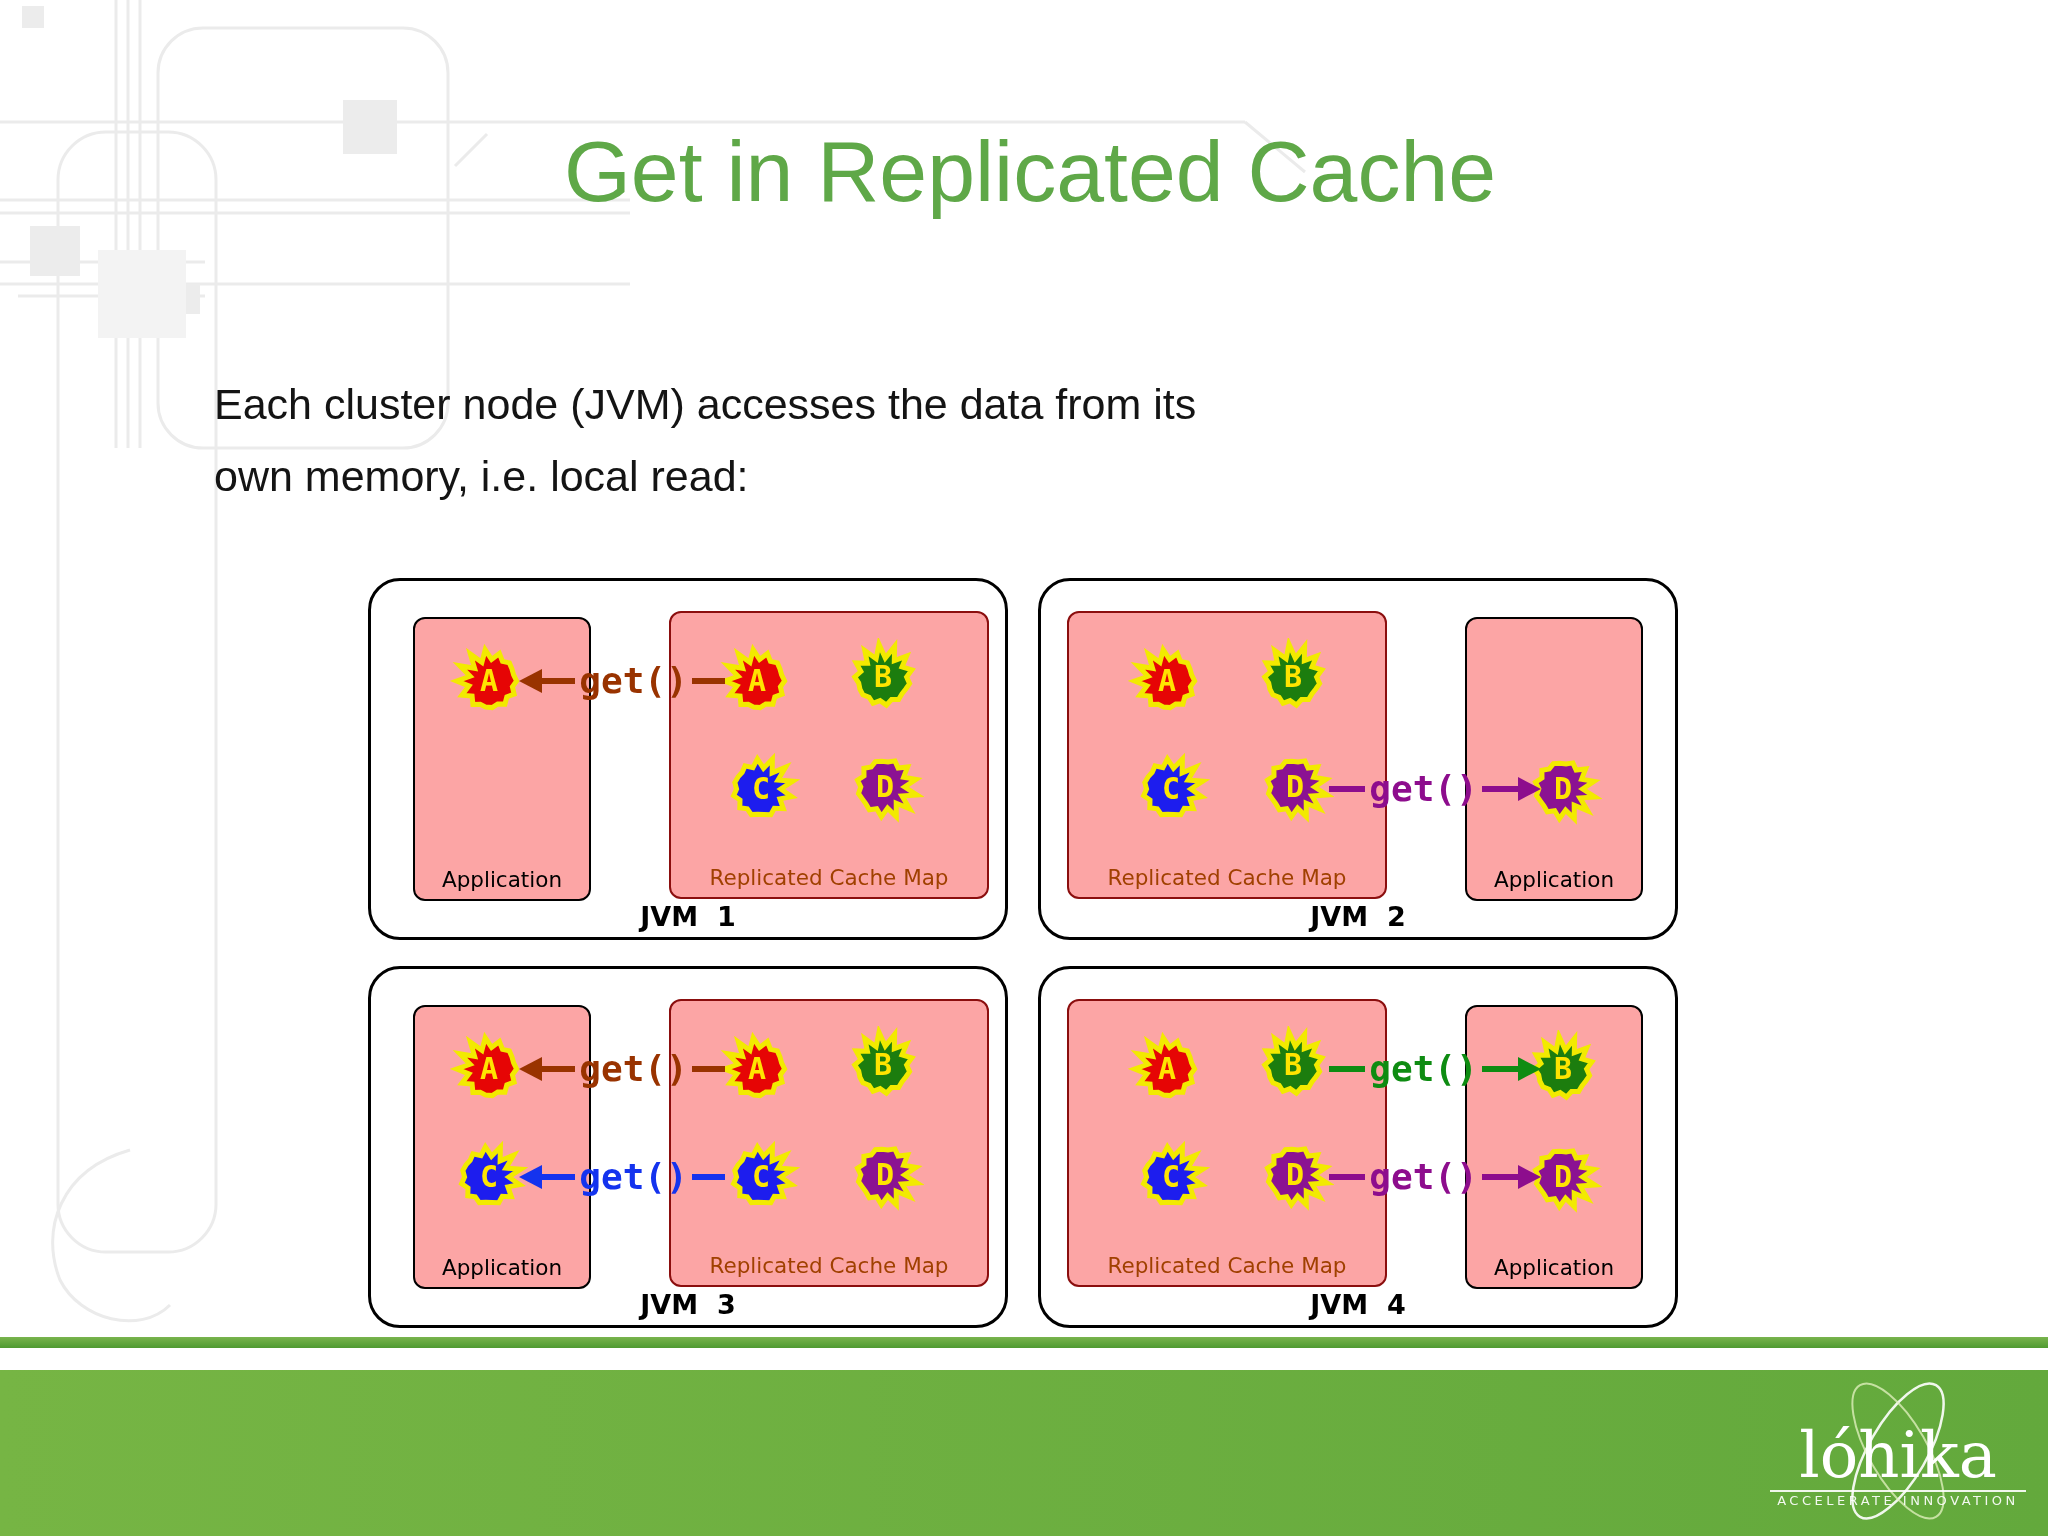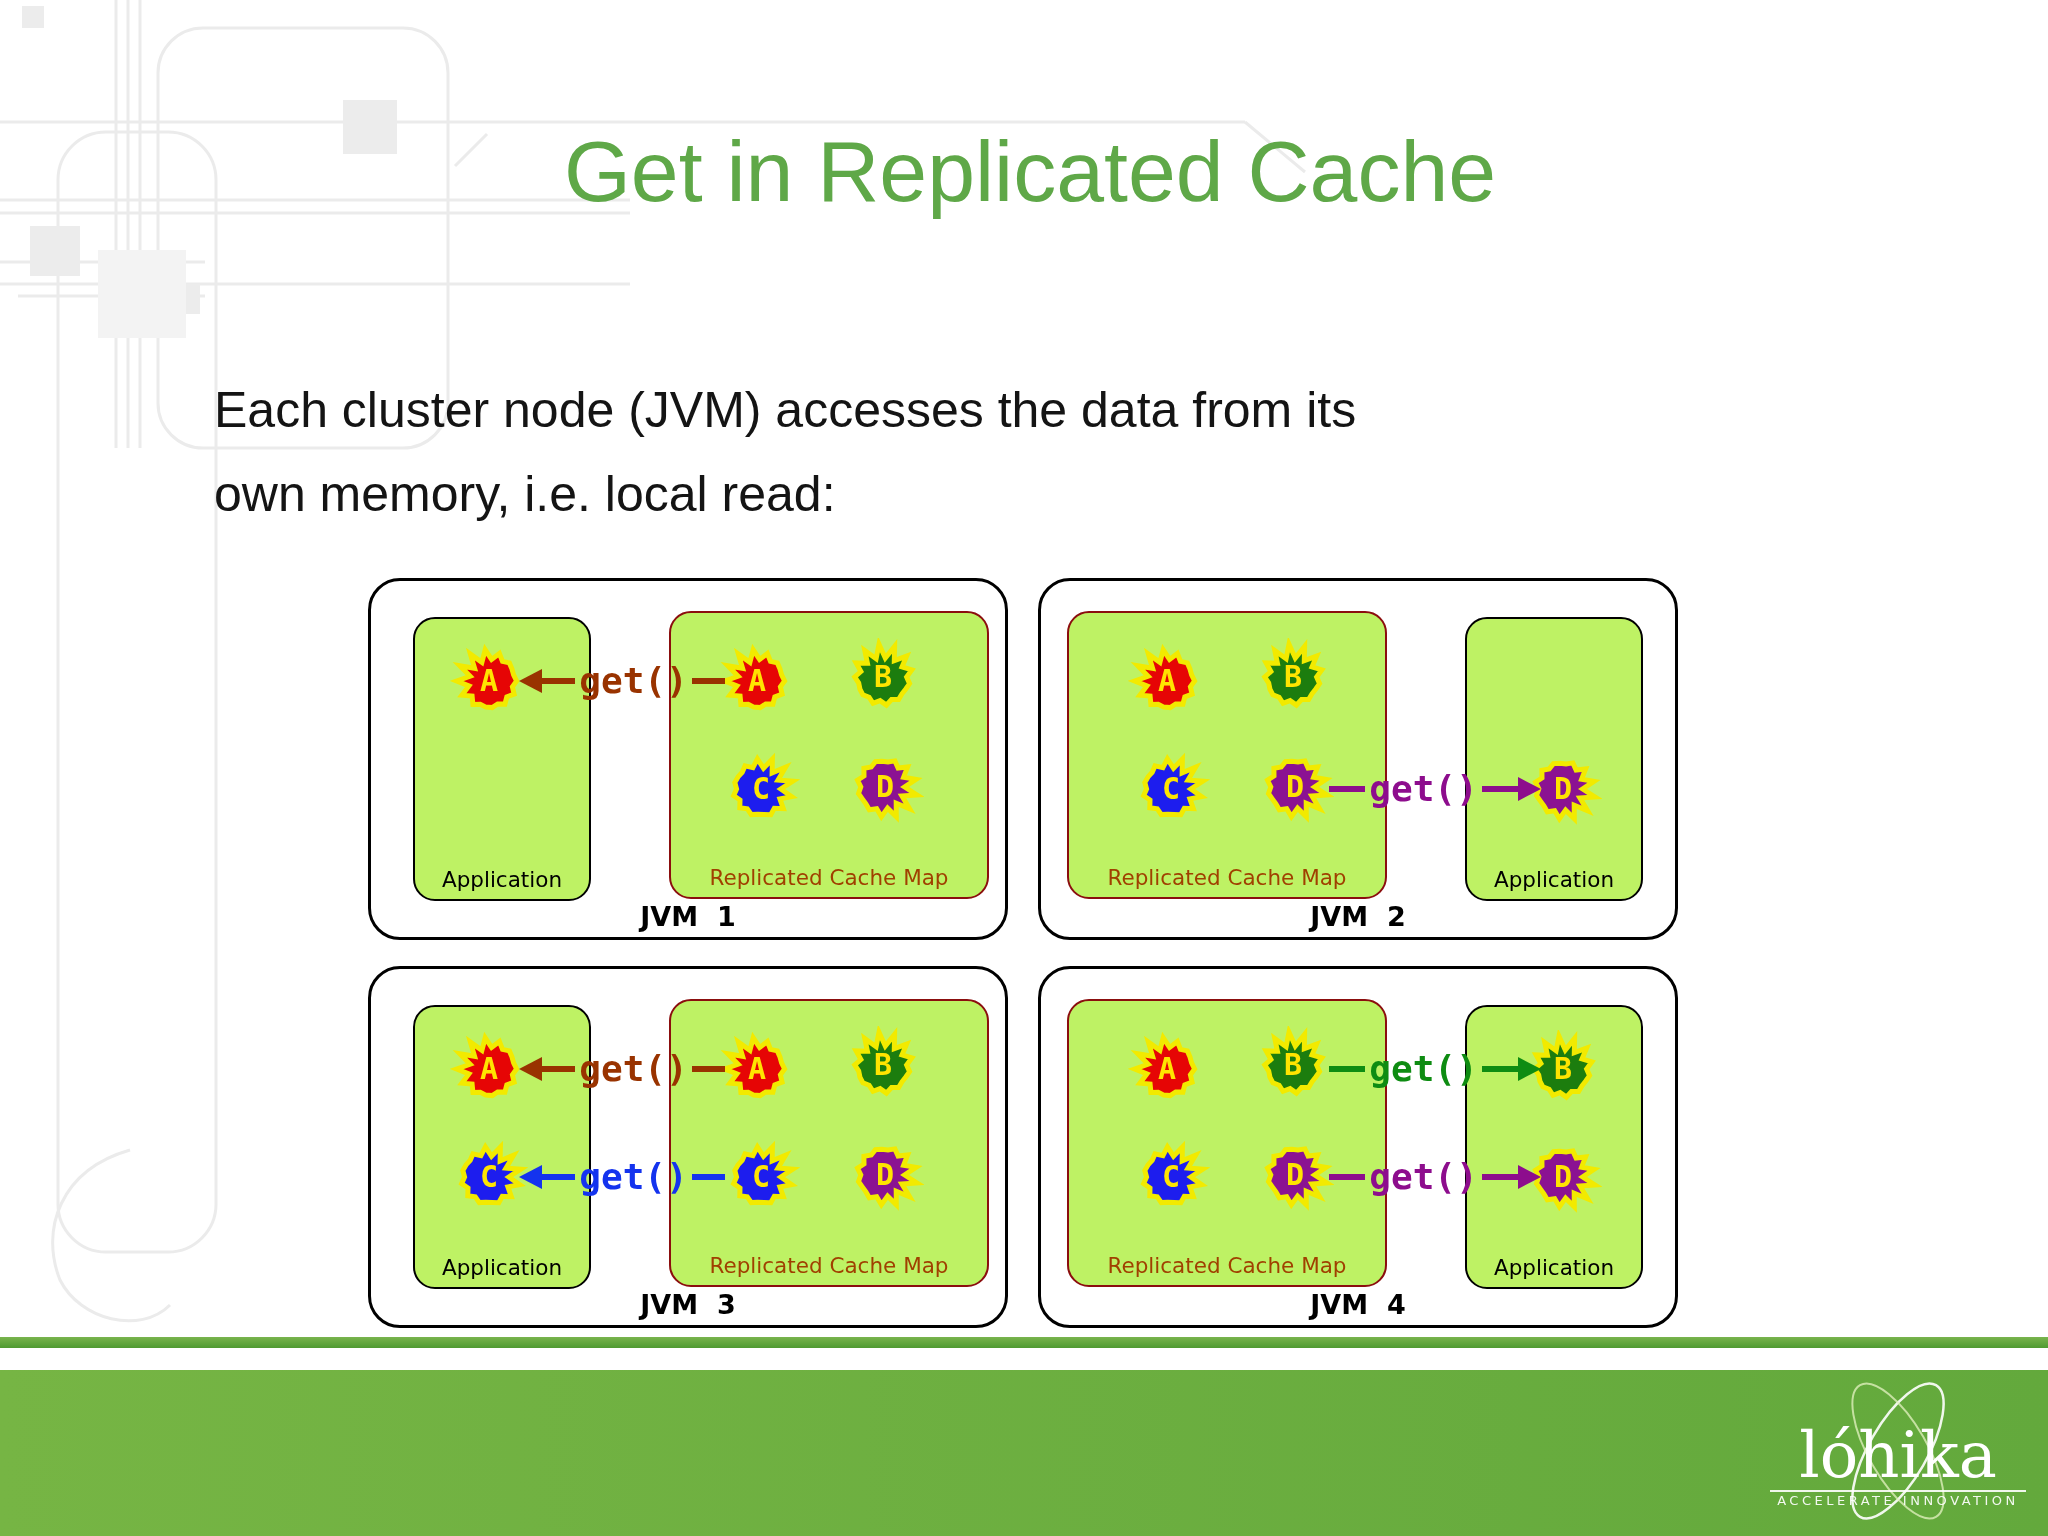--- a/index.html
+++ b/index.html
@@ -14,7 +14,7 @@
   .bg-pattern{position:absolute;left:0;top:0;z-index:0}
   .slide-title{position:absolute;top:122px;left:6px;width:100%;text-align:center;
       font-size:86px;font-weight:400;color:var(--title-green);z-index:1;margin:0}
-  .body-text{position:absolute;top:368px;left:214px;width:1690px;font-size:50px;
+  .body-text{position:absolute;top:368px;left:214px;width:1690px;font-size:43px;
       line-height:1.68;color:#141414;z-index:1}
   .jvm-grid{position:absolute;left:368px;top:578px;display:grid;
       grid-template-columns:640px 640px;grid-auto-rows:362px;column-gap:30px;row-gap:26px;z-index:1}

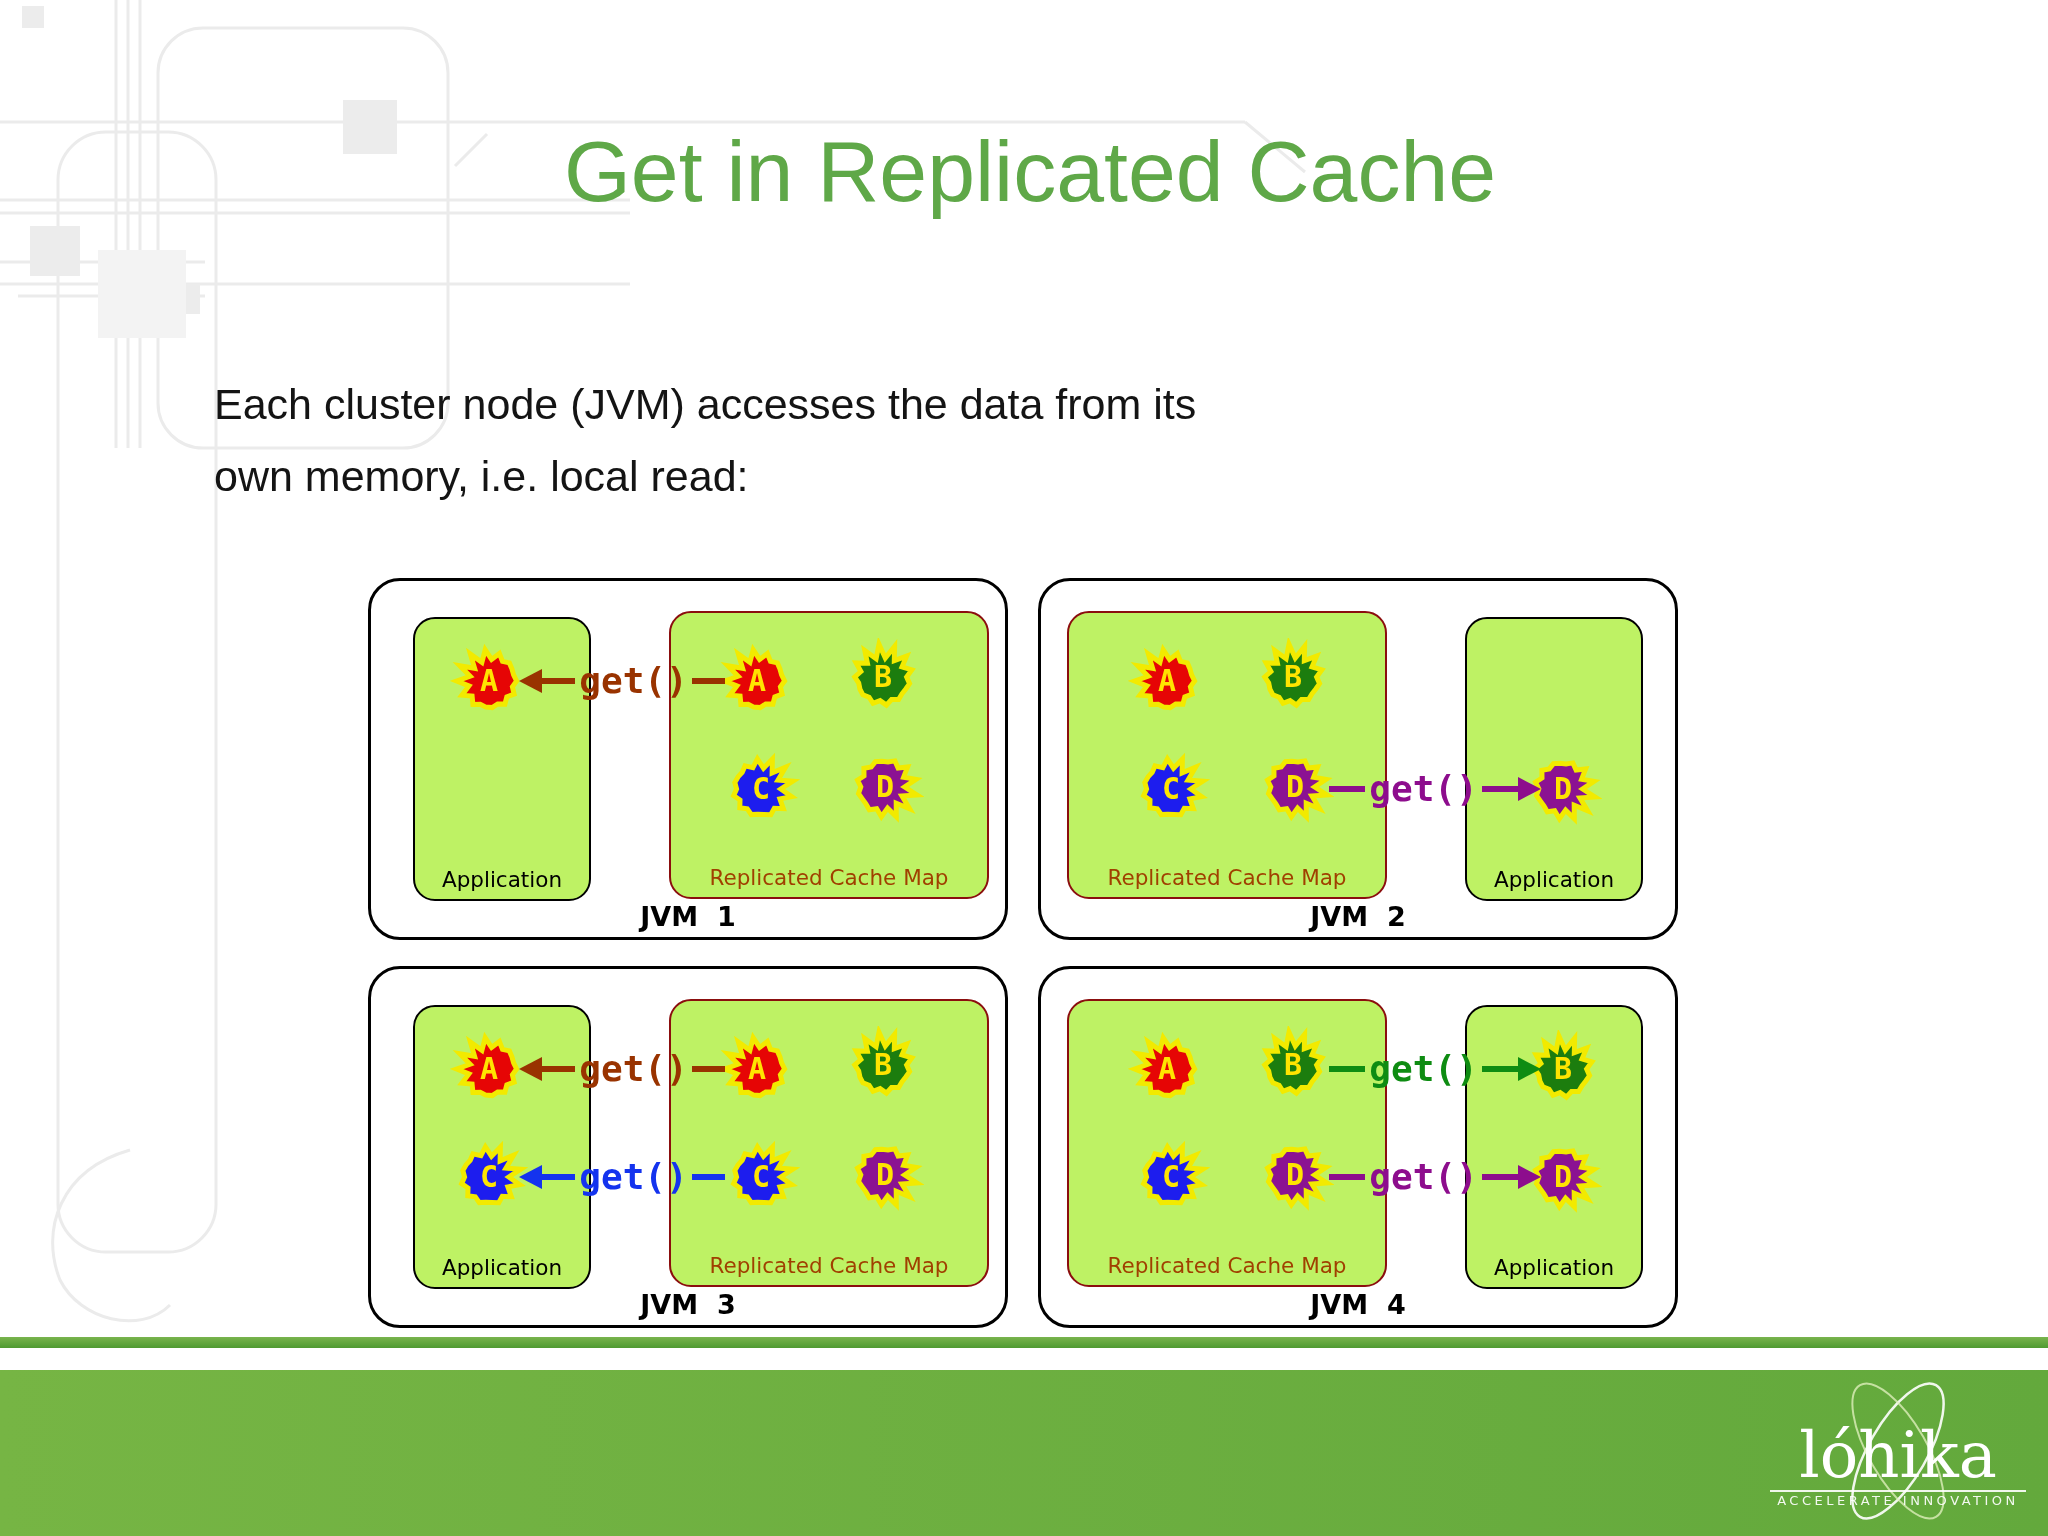--- a/index.html
+++ b/index.html
@@ -19,7 +19,7 @@
   .jvm-grid{position:absolute;left:368px;top:578px;display:grid;
       grid-template-columns:640px 640px;grid-auto-rows:362px;column-gap:30px;row-gap:26px;z-index:1}
   .jvm-card{position:relative;border:3px solid #000;border-radius:32px;background:#fff}
-  .inner-box{position:absolute;border-radius:22px;background:#bef264}
+  .inner-box{position:absolute;border-radius:12px;background:#fca5a5}
   .app-box{border:2.5px solid #000}
   .cache-box{border:2.5px solid var(--cache-border)}
   .box-label{position:absolute;bottom:7px;left:0;width:100%;text-align:center;

